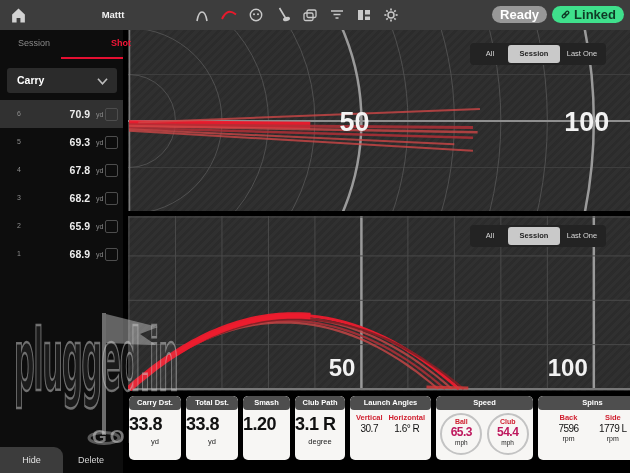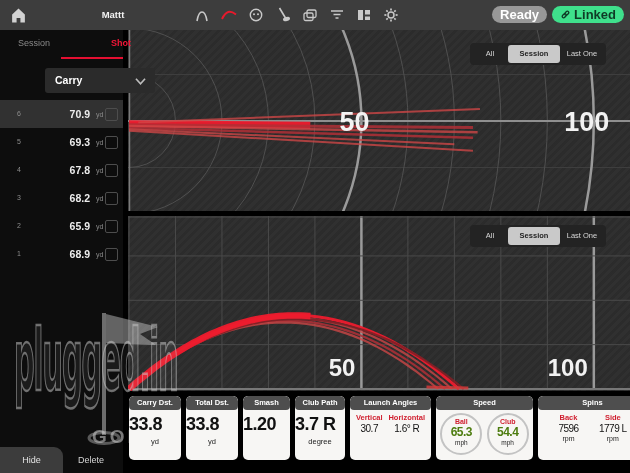--- a/index.html
+++ b/index.html
@@ -24,7 +24,7 @@
   #tab-shot{left:87px;color:#f51638;font-weight:bold;margin-left:24px;}
   #tab-underline{position:absolute;left:61px;top:27px;width:62px;height:2px;background:#e40f31;}
   #metric-dropdown{position:absolute;left:7px;top:38px;width:110px;height:25px;background:#2b2b2b;
-                   border-radius:3px;cursor:pointer;margin-left:38px;}
+                   border-radius:3px;cursor:pointer;}
   #metric-dropdown span{position:absolute;left:10px;top:0;line-height:25px;font-size:10.5px;
                         font-weight:bold;color:#fff;}
   #metric-dropdown svg{position:absolute;right:8px;top:8px;}

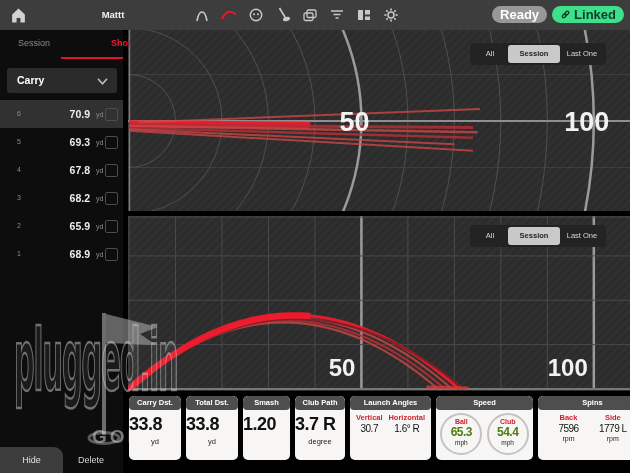--- a/index.html
+++ b/index.html
@@ -301,7 +301,7 @@
     </div>
     <div class="tile" style="width: 50px;">
       <div class="tile-header">Club Path</div>
-      <div class="tile-value">3.7 R</div>
+      <div class="tile-value">3.1 R</div>
       <div class="tile-unit">degree</div>
     </div>
     <div class="tile" style="width: 81px;">

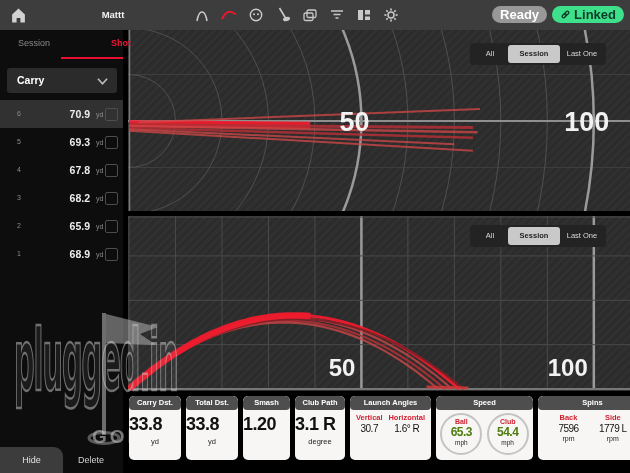--- a/index.html
+++ b/index.html
@@ -71,7 +71,7 @@
   .circle-stat{width:42px;height:42px;border:2px solid #c3c3c3;border-radius:50%;text-align:center;
                box-sizing:border-box;padding-top:3px;}
   .cs-name{font-size:7px;font-weight:bold;color:#d01f2f;}
-  .cs-value{font-size:12px;font-weight:bold;color:#4d7c0f;letter-spacing:-.5px;}
+  .cs-value{font-size:12px;font-weight:bold;color:#be185d;letter-spacing:-.5px;}
   .cs-unit{font-size:6.5px;color:#222;}
   
   #watermark{position:absolute;left:0;top:295px;width:400px;height:178px;pointer-events:none;z-index:6;}

